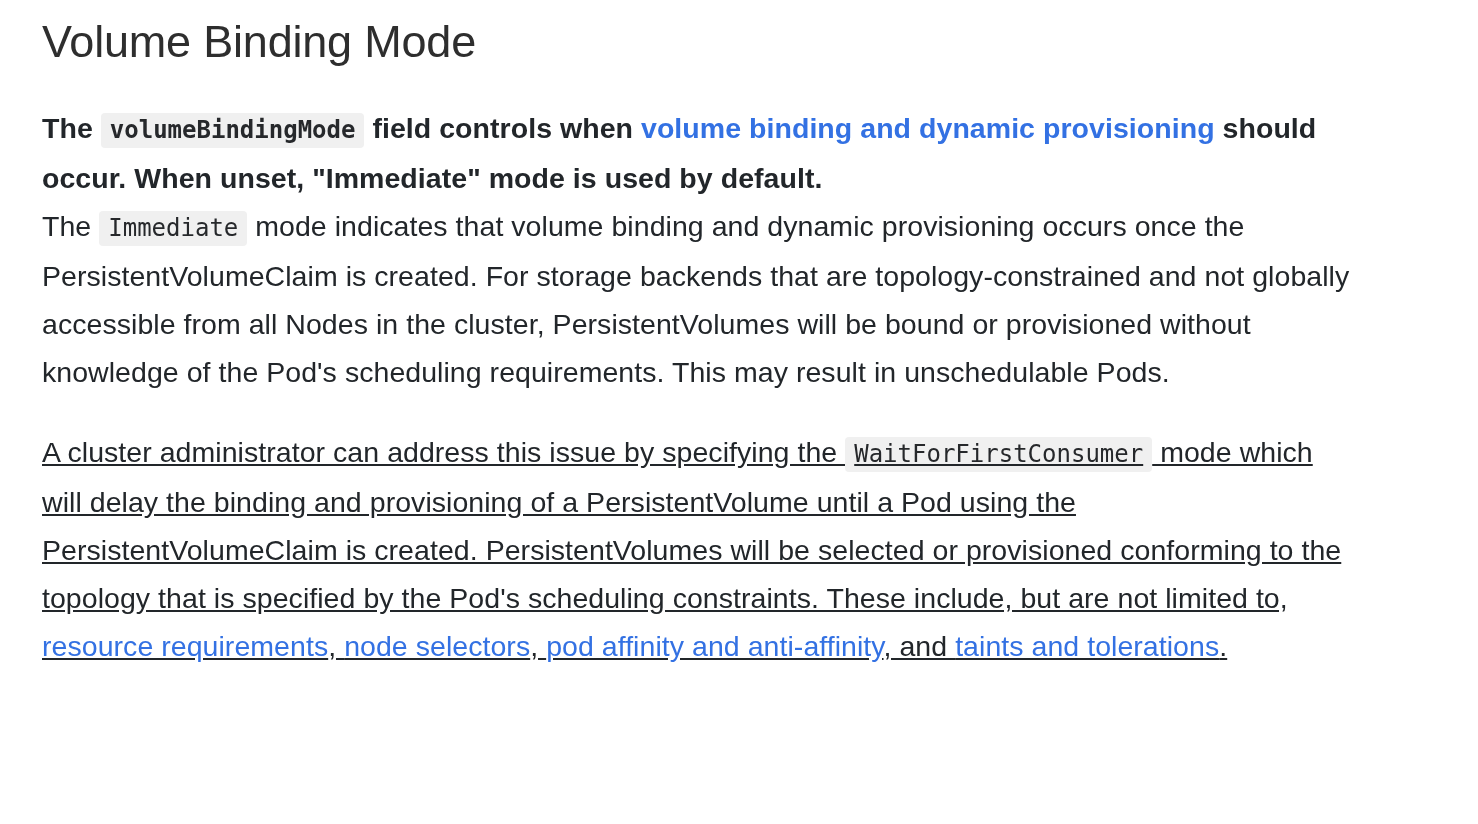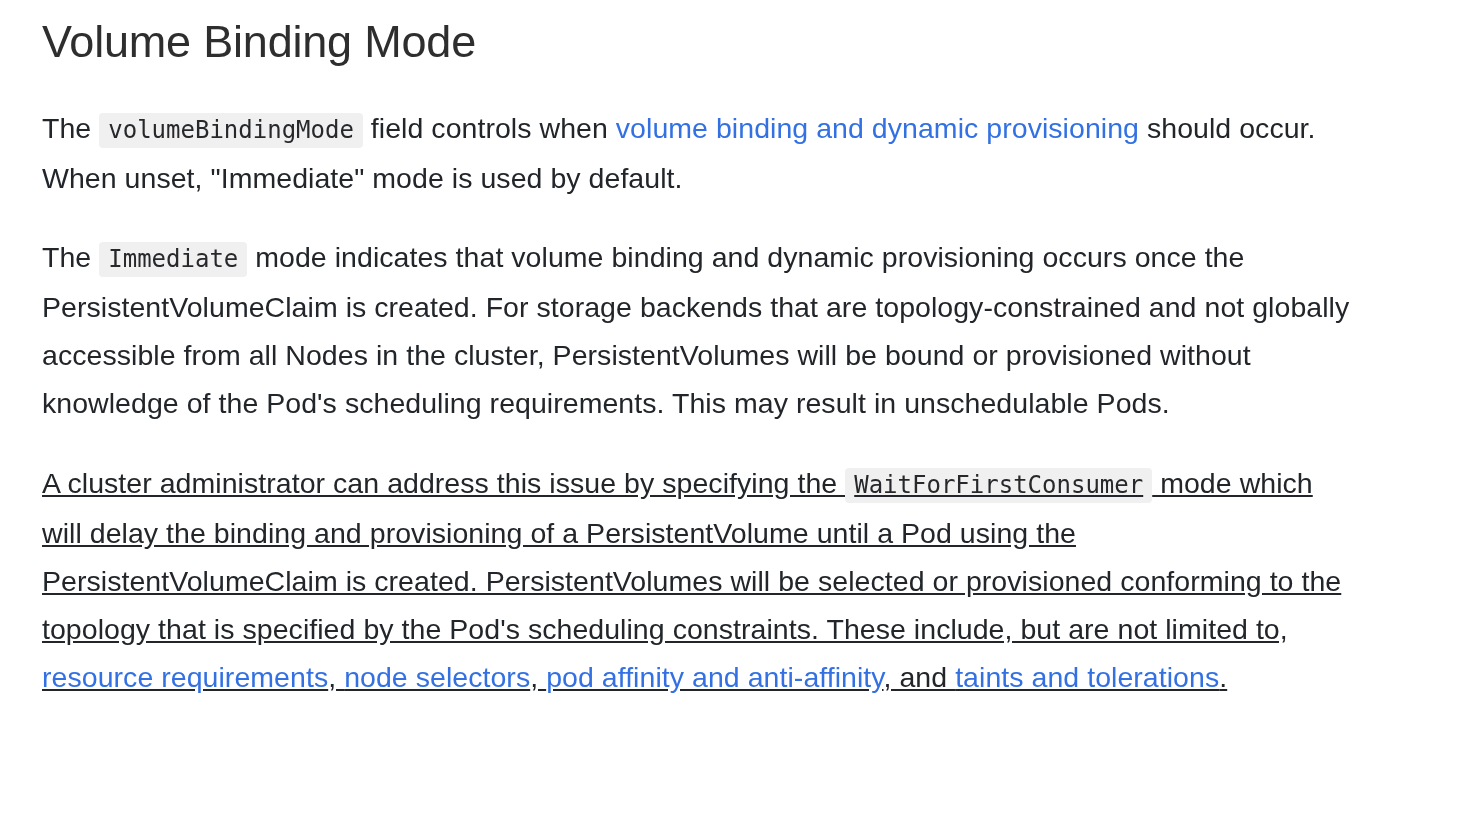--- a/index.html
+++ b/index.html
@@ -41,7 +41,7 @@
     letter-spacing: 0.05px;
   }
 
-  .para.p1 { margin-top: 36px; }
+  .para.p1 { margin-top: 36px; font-weight: bold; }
   .para.p2 { margin-top: 31px; }
   .para.p3 { margin-top: 32px; text-decoration: underline; }
 

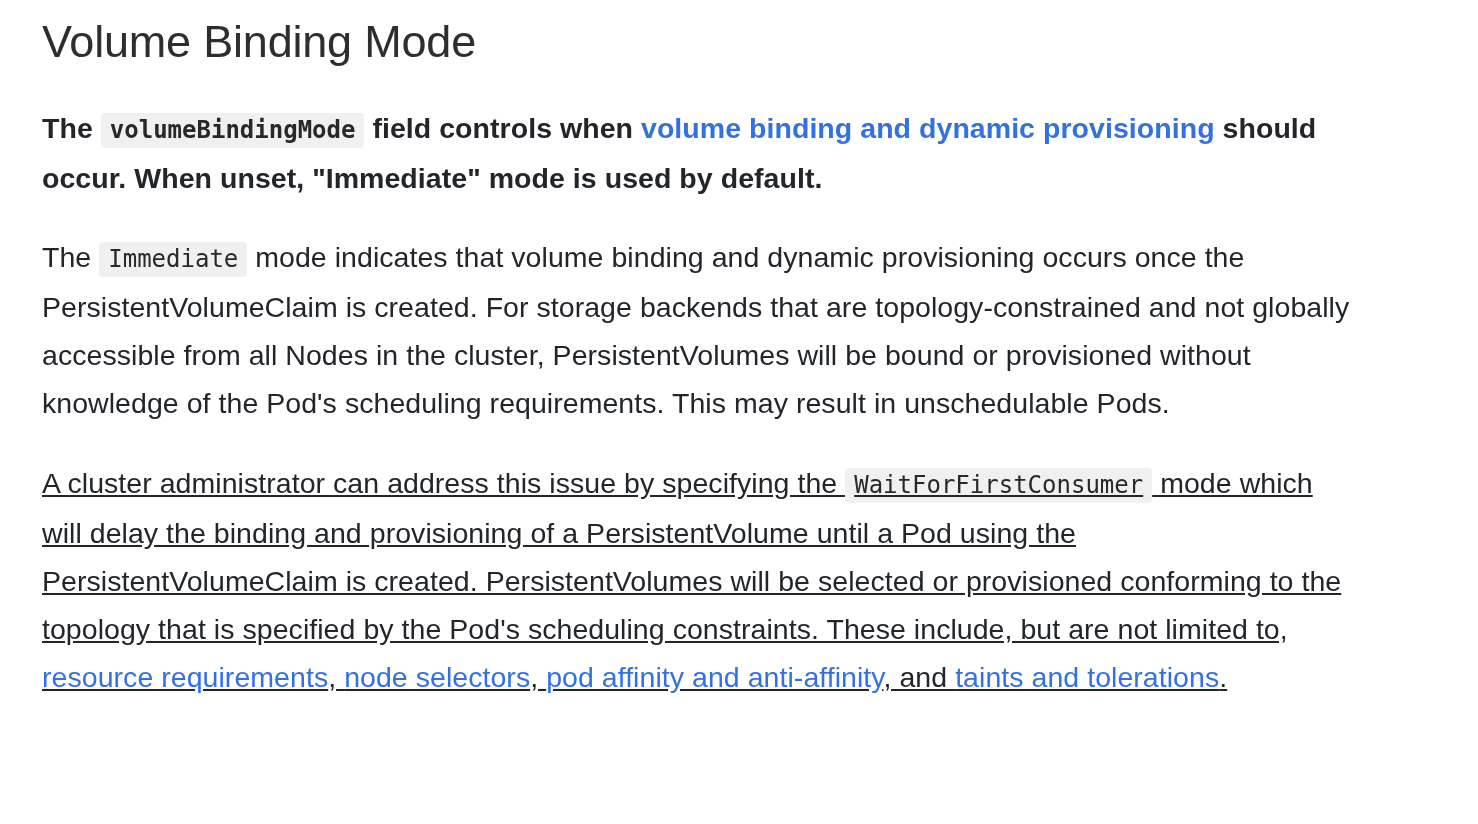--- a/index.html
+++ b/index.html
@@ -42,7 +42,7 @@
   }
 
   .para.p1 { margin-top: 36px; font-weight: bold; }
-  .para.p2 { margin-top: 31px; }
+  .para.p2 { }
   .para.p3 { margin-top: 32px; text-decoration: underline; }
 
   code.inline-code {

